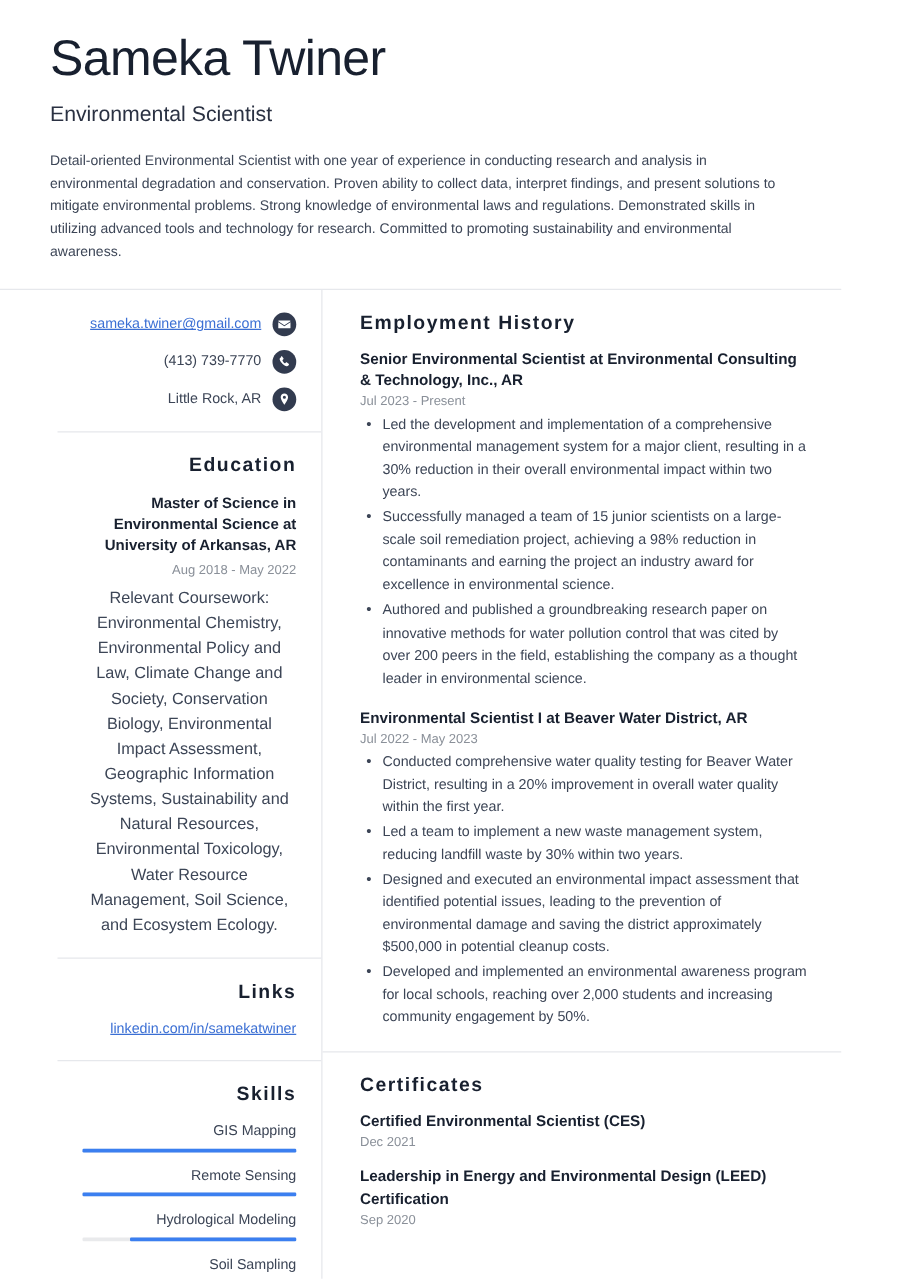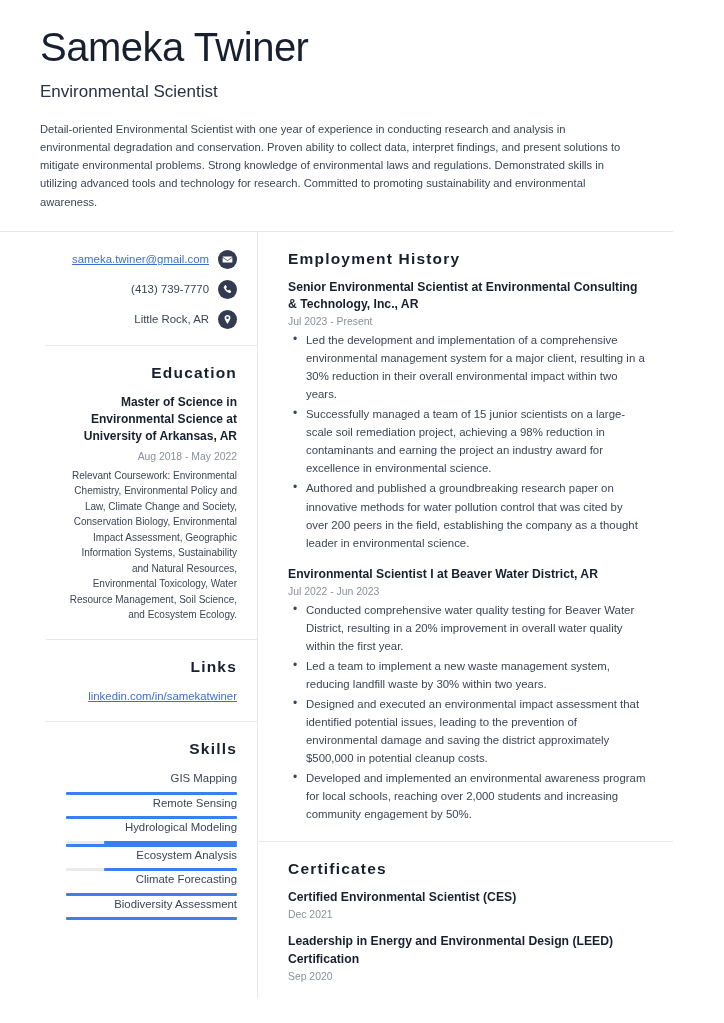--- a/index.html
+++ b/index.html
@@ -105,10 +105,11 @@
     line-height: 1.45;
   }
   .edu-desc {
-    font-size: 10px;
+    font-size: 13px;
     color: #3c4556;
     line-height: 1.55;
     margin-top: 4px;
+    text-align: center;
   }
 
   

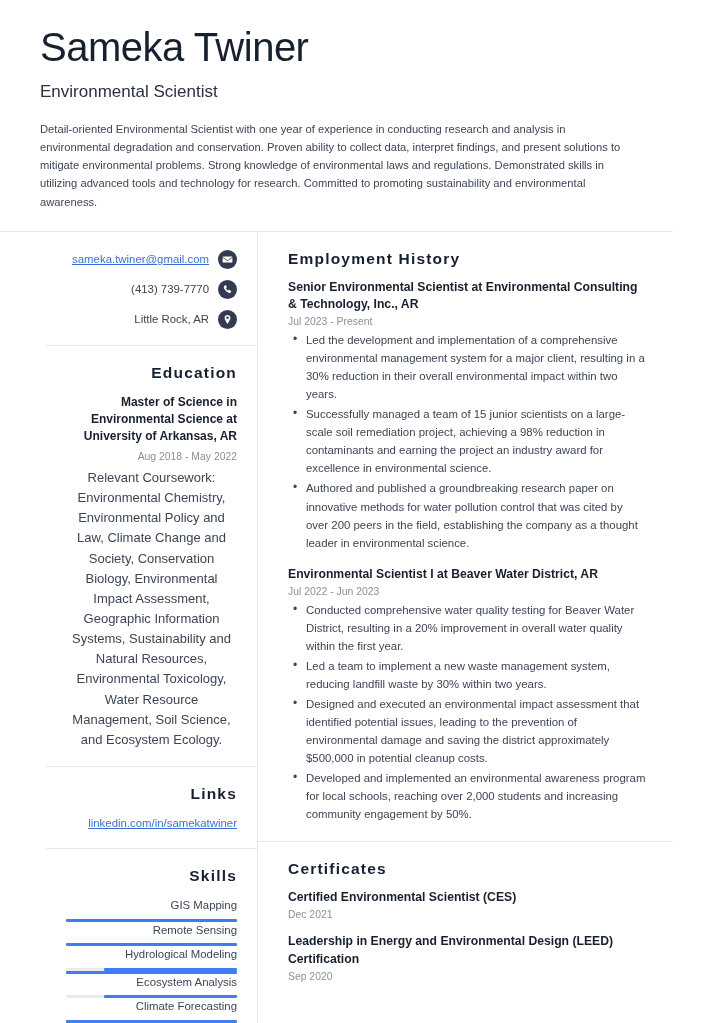--- a/index.html
+++ b/index.html
@@ -320,7 +320,7 @@
 
         <div class="job">
           <div class="job-head">Environmental Scientist I at Beaver Water District, AR</div>
-          <div class="job-date">Jul 2022 - Jun 2023</div>
+          <div class="job-date">Jul 2022 - May 2023</div>
           <ul class="bullets">
             <li>Conducted comprehensive water quality testing for Beaver Water District, resulting in a 20% improvement in overall water quality within the first year.</li>
             <li>Led a team to implement a new waste management system, reducing landfill waste by 30% within two years.</li>

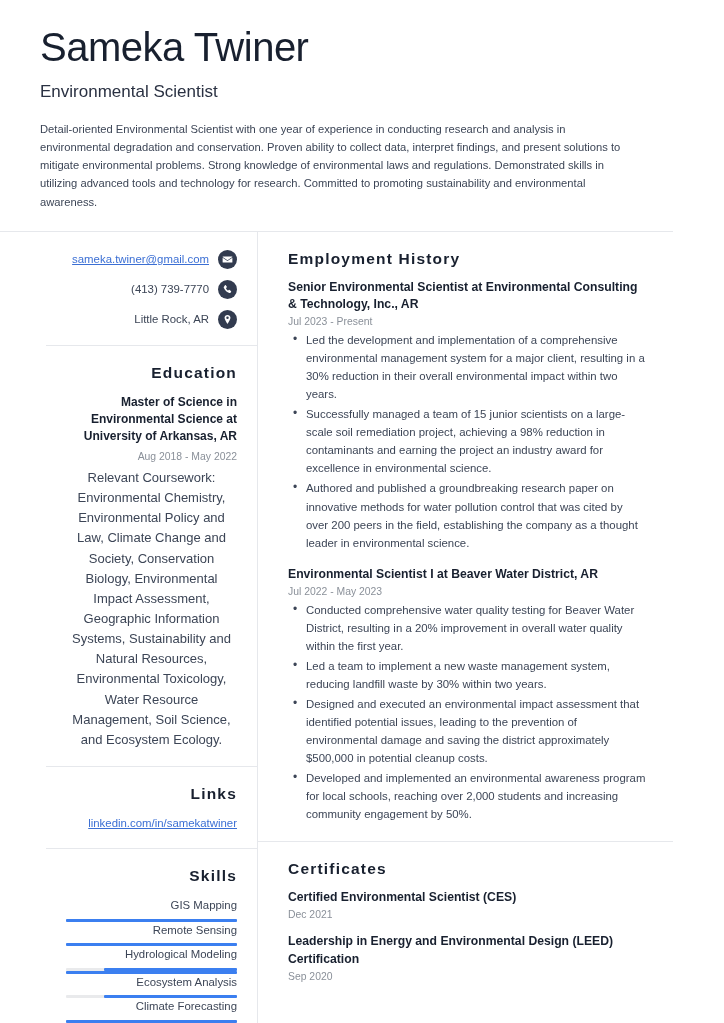--- a/index.html
+++ b/index.html
@@ -121,7 +121,7 @@
   }
 
   
-  .skill { }
+  .skill { margin-bottom: 11px; }
   .skill:last-child { margin-bottom: 0; }
   .skill-label {
     font-size: 11.4px;

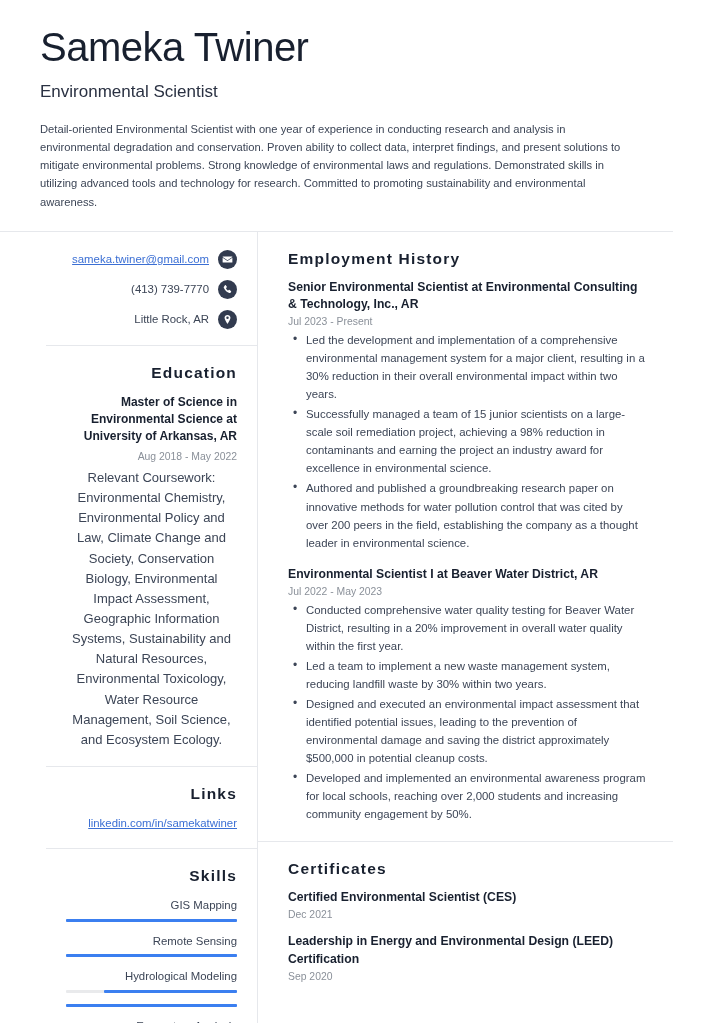--- a/index.html
+++ b/index.html
@@ -278,6 +278,7 @@
           </div>
         </div>
         <div class="skill">
+          <div class="skill-label">Soil Sampling</div>
           <div class="skill-track" style="background: rgb(233, 234, 236);">
             <div class="skill-fill" id="sf3" style="width: 100%; background: rgb(59, 127, 240);"></div>
           </div>

